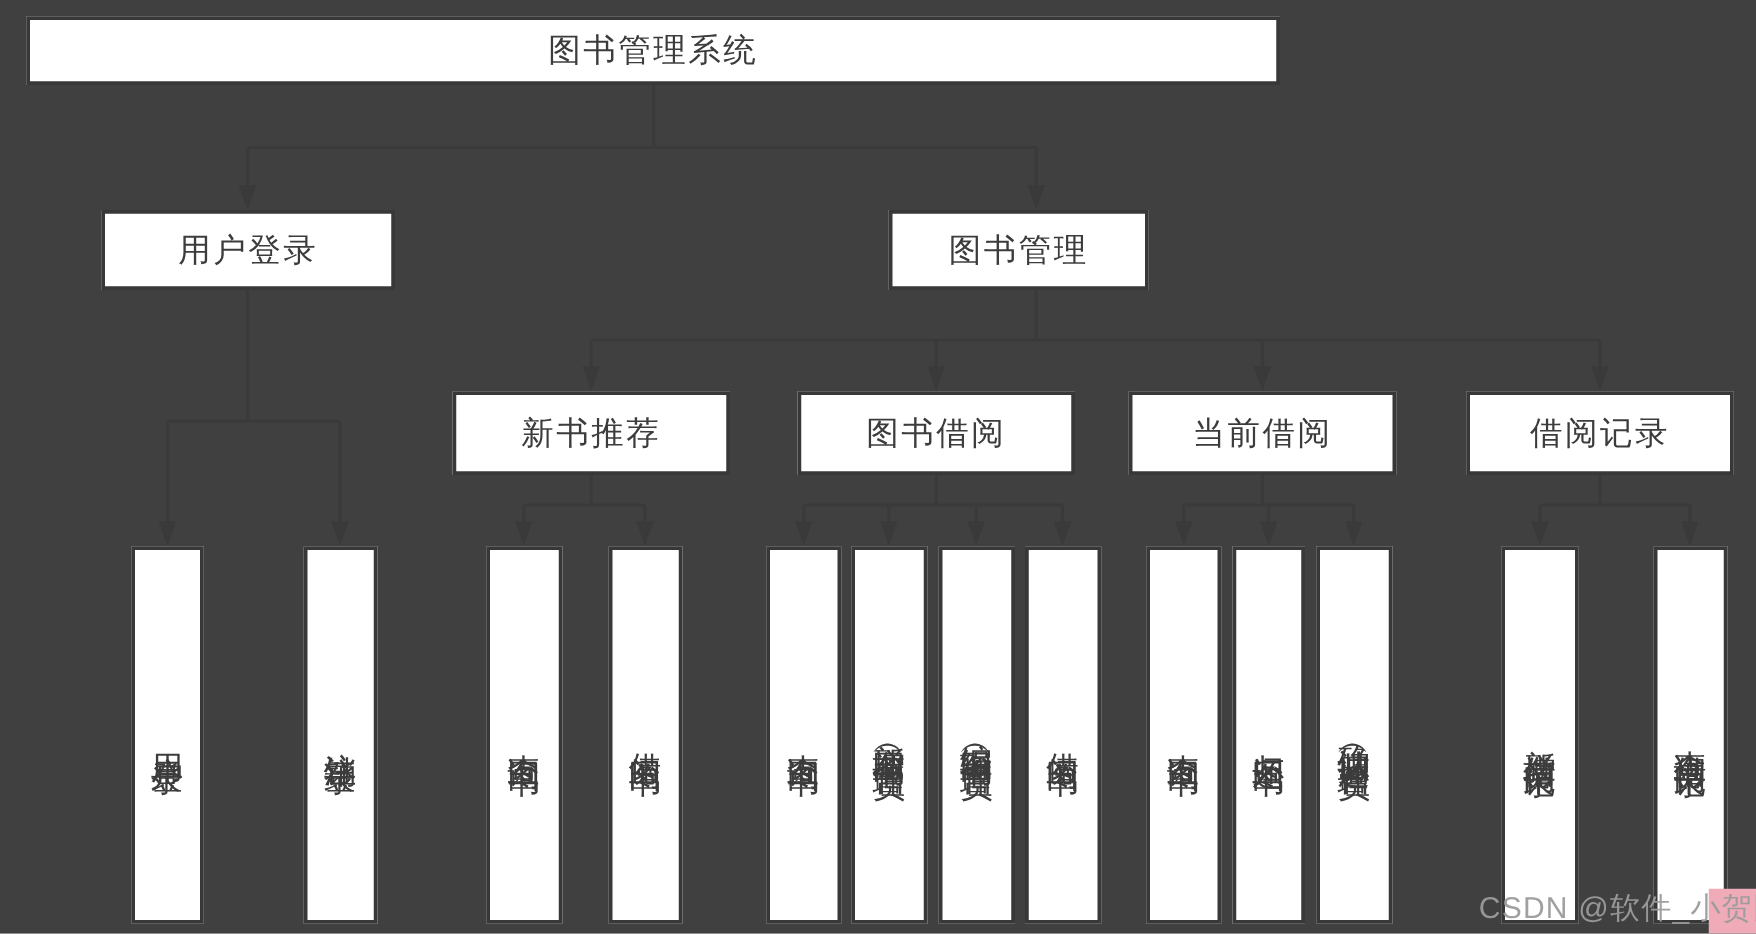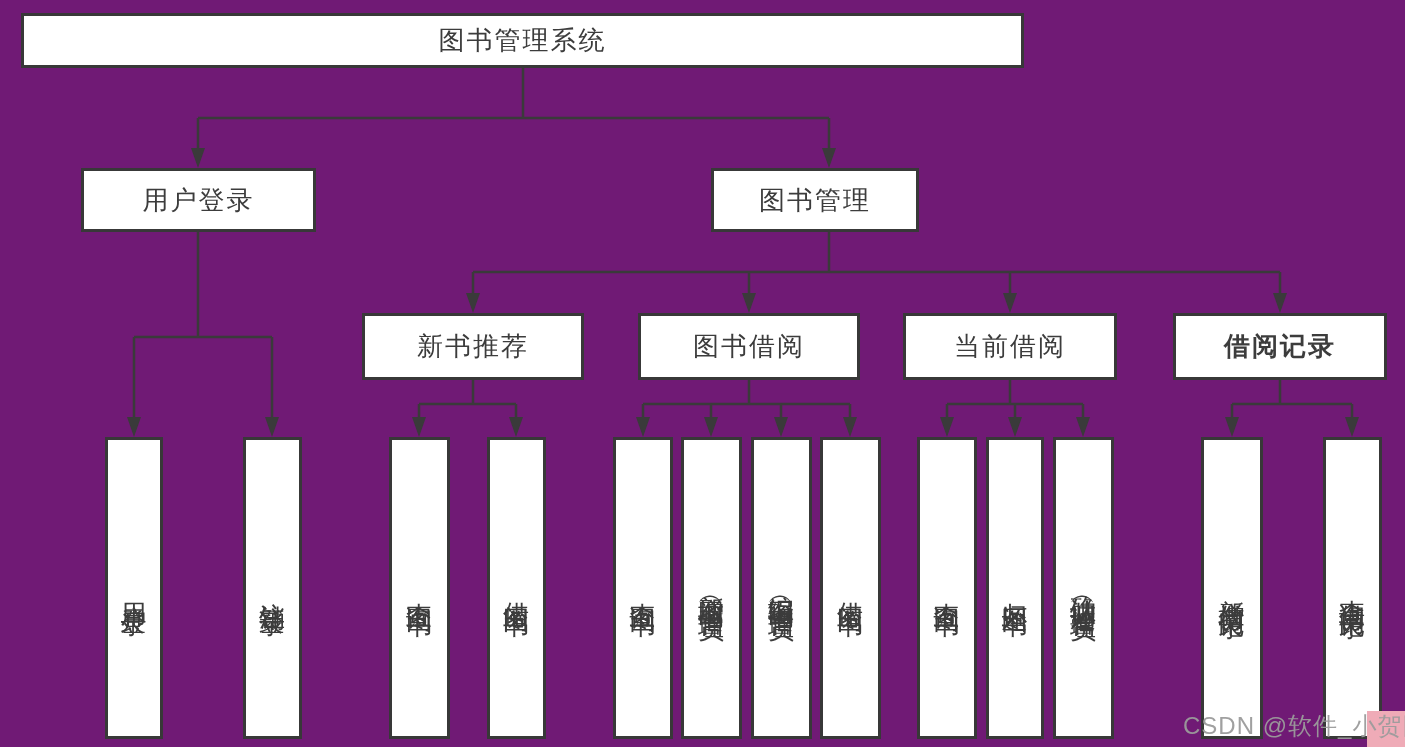--- a/index.html
+++ b/index.html
@@ -7,7 +7,7 @@
     position: relative;
     width: 1405px;
     height: 747px;
-    background: #701a75;
+    background: #404040;
     font-family: "Liberation Sans", "DejaVu Sans", sans-serif;
     color: #3c3c3c;
     overflow: hidden;

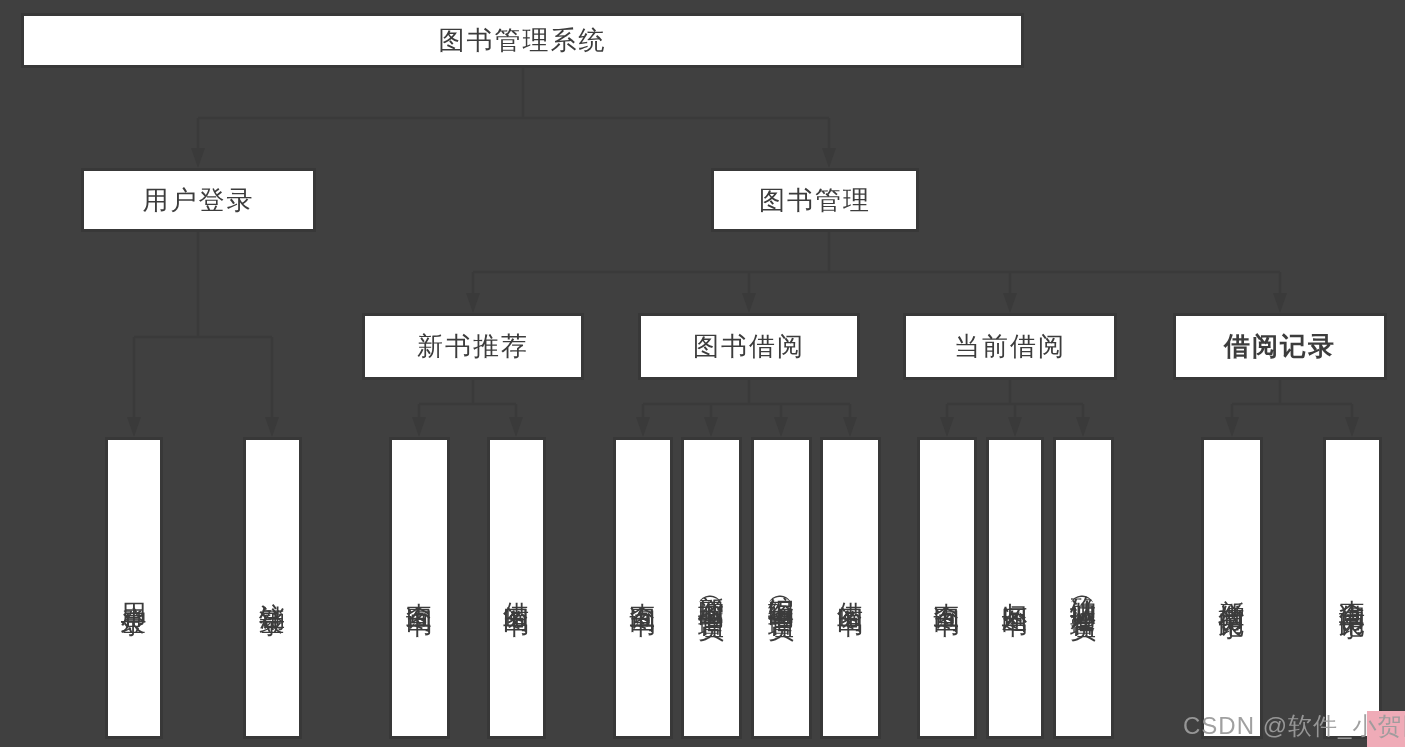--- a/index.html
+++ b/index.html
@@ -93,7 +93,7 @@
   <div class="box h" style="left:362px; top:313px; width:222px; height:67px;">新书推荐</div>
   <div class="box h" style="left:638px; top:313px; width:222px; height:67px;">图书借阅</div>
   <div class="box h" style="left:903px; top:313px; width:214px; height:67px;">当前借阅</div>
-  <div class="box h" style="left:1173px; top:313px; width:214px; height:67px;font-weight:bold;">借阅记录</div>
+  <div class="box h" style="left:1173px; top:313px; width:214px; height:67px;">借阅记录</div>
 
   <div class="box v" style="left:105px; top:437px; width:58px; height:302px;">用户登录</div>
   <div class="box v" style="left:243px; top:437px; width:59px; height:302px;">注销登录</div>

